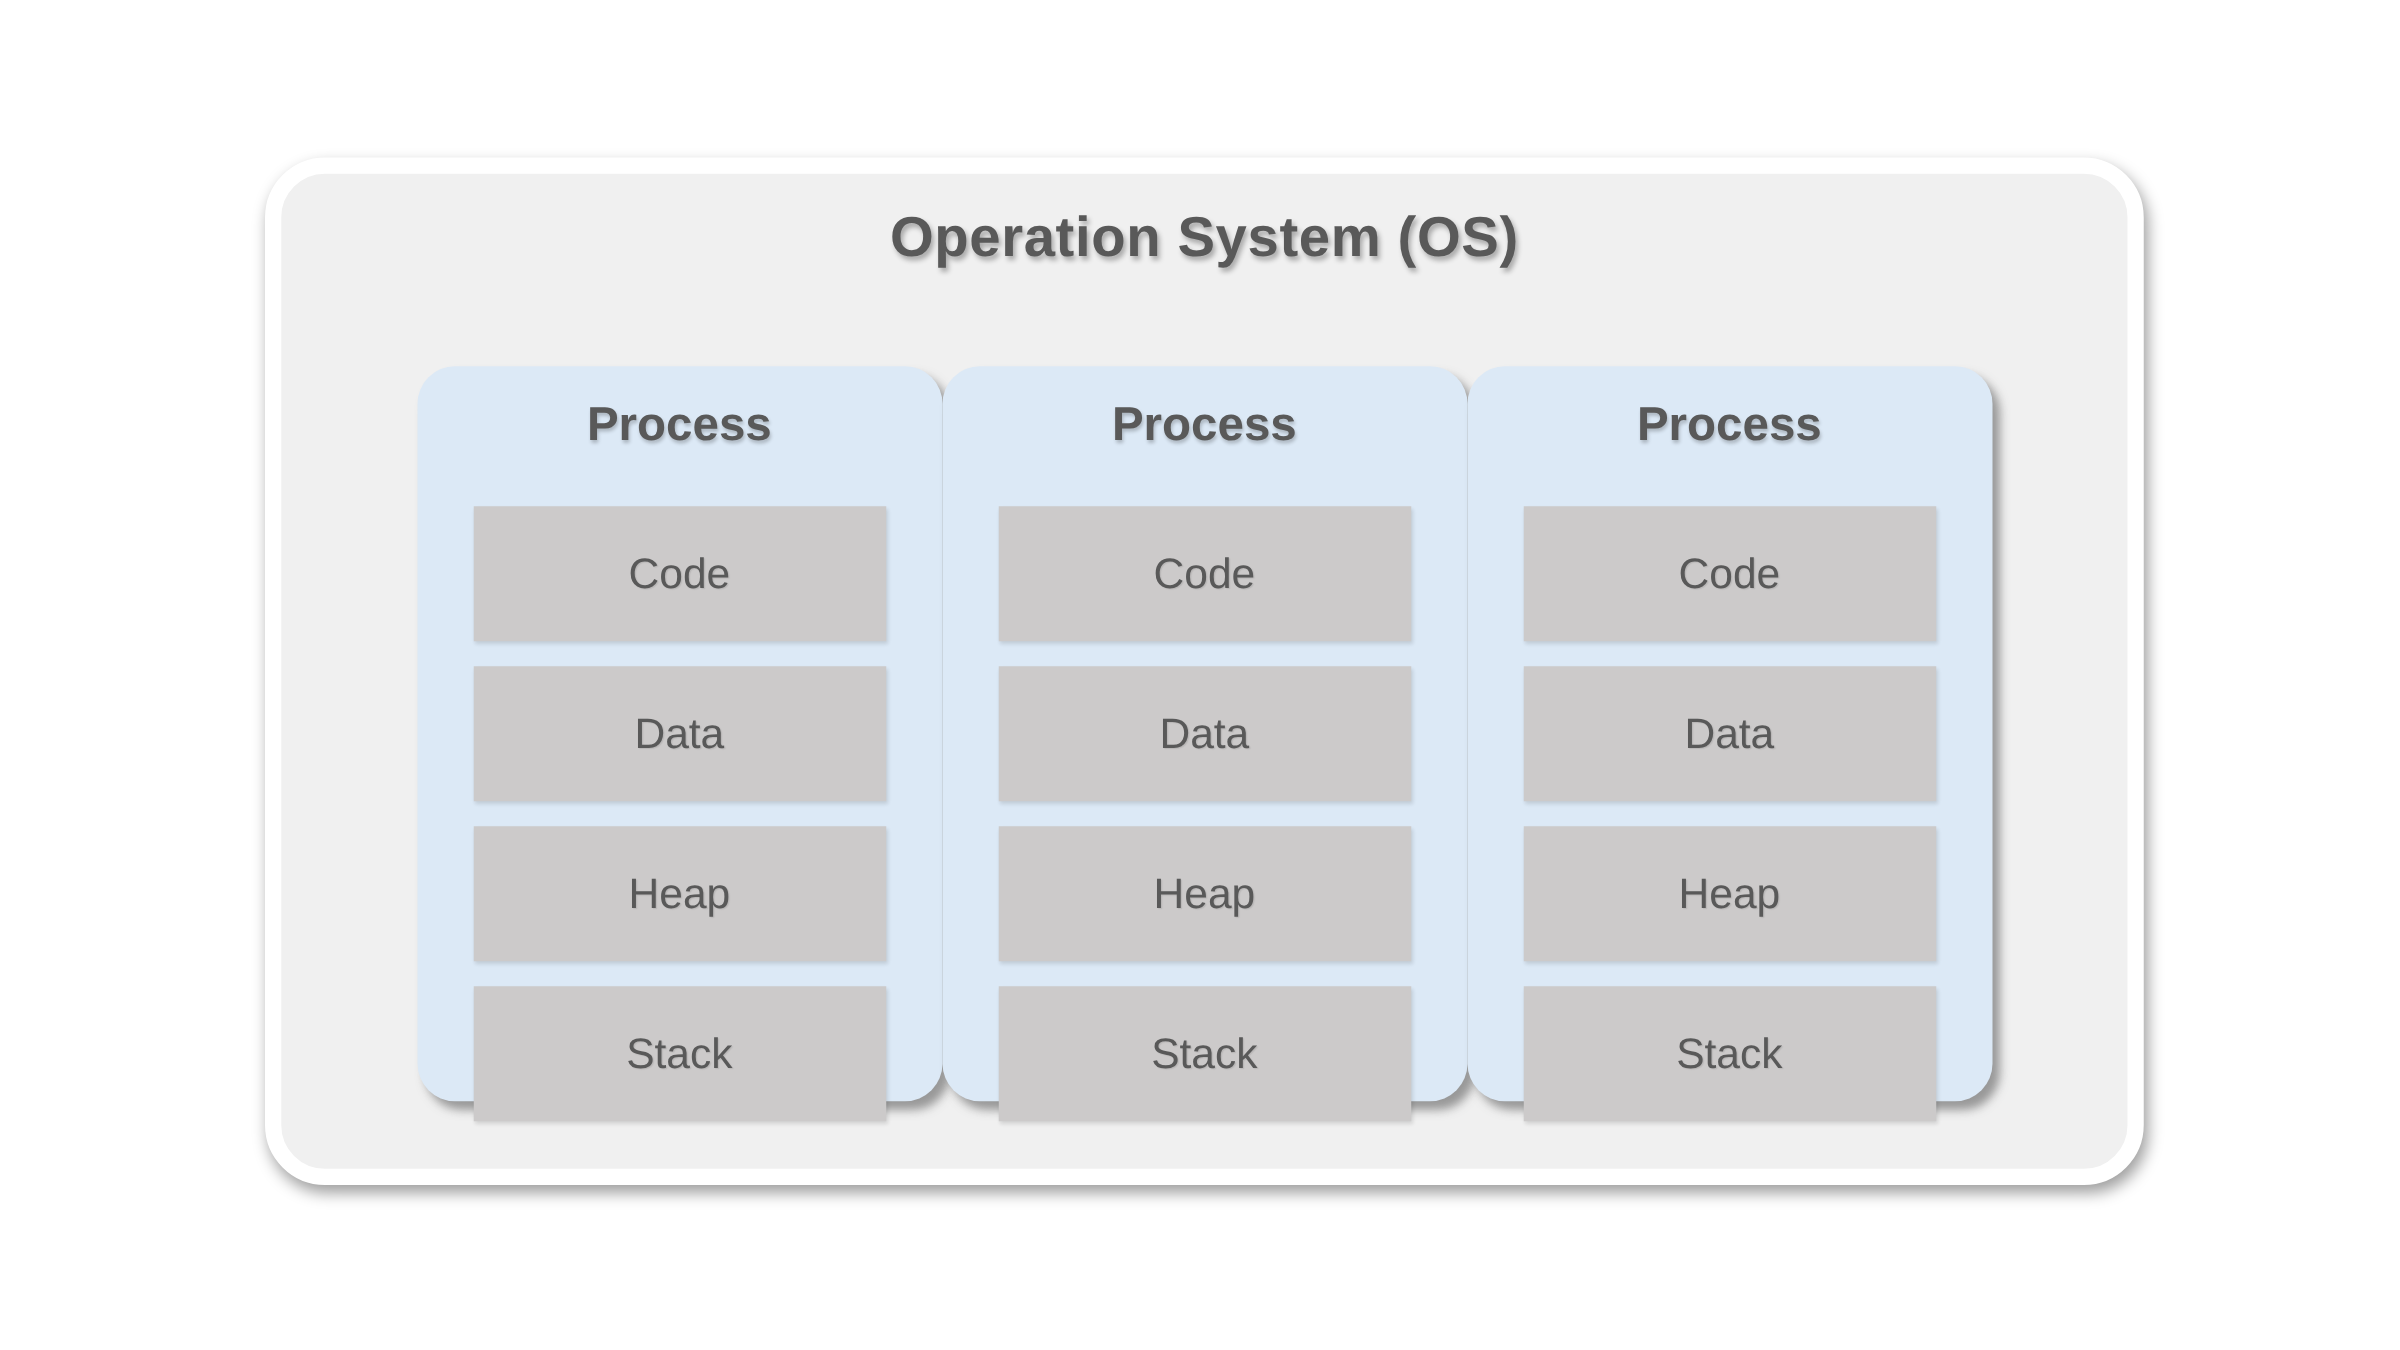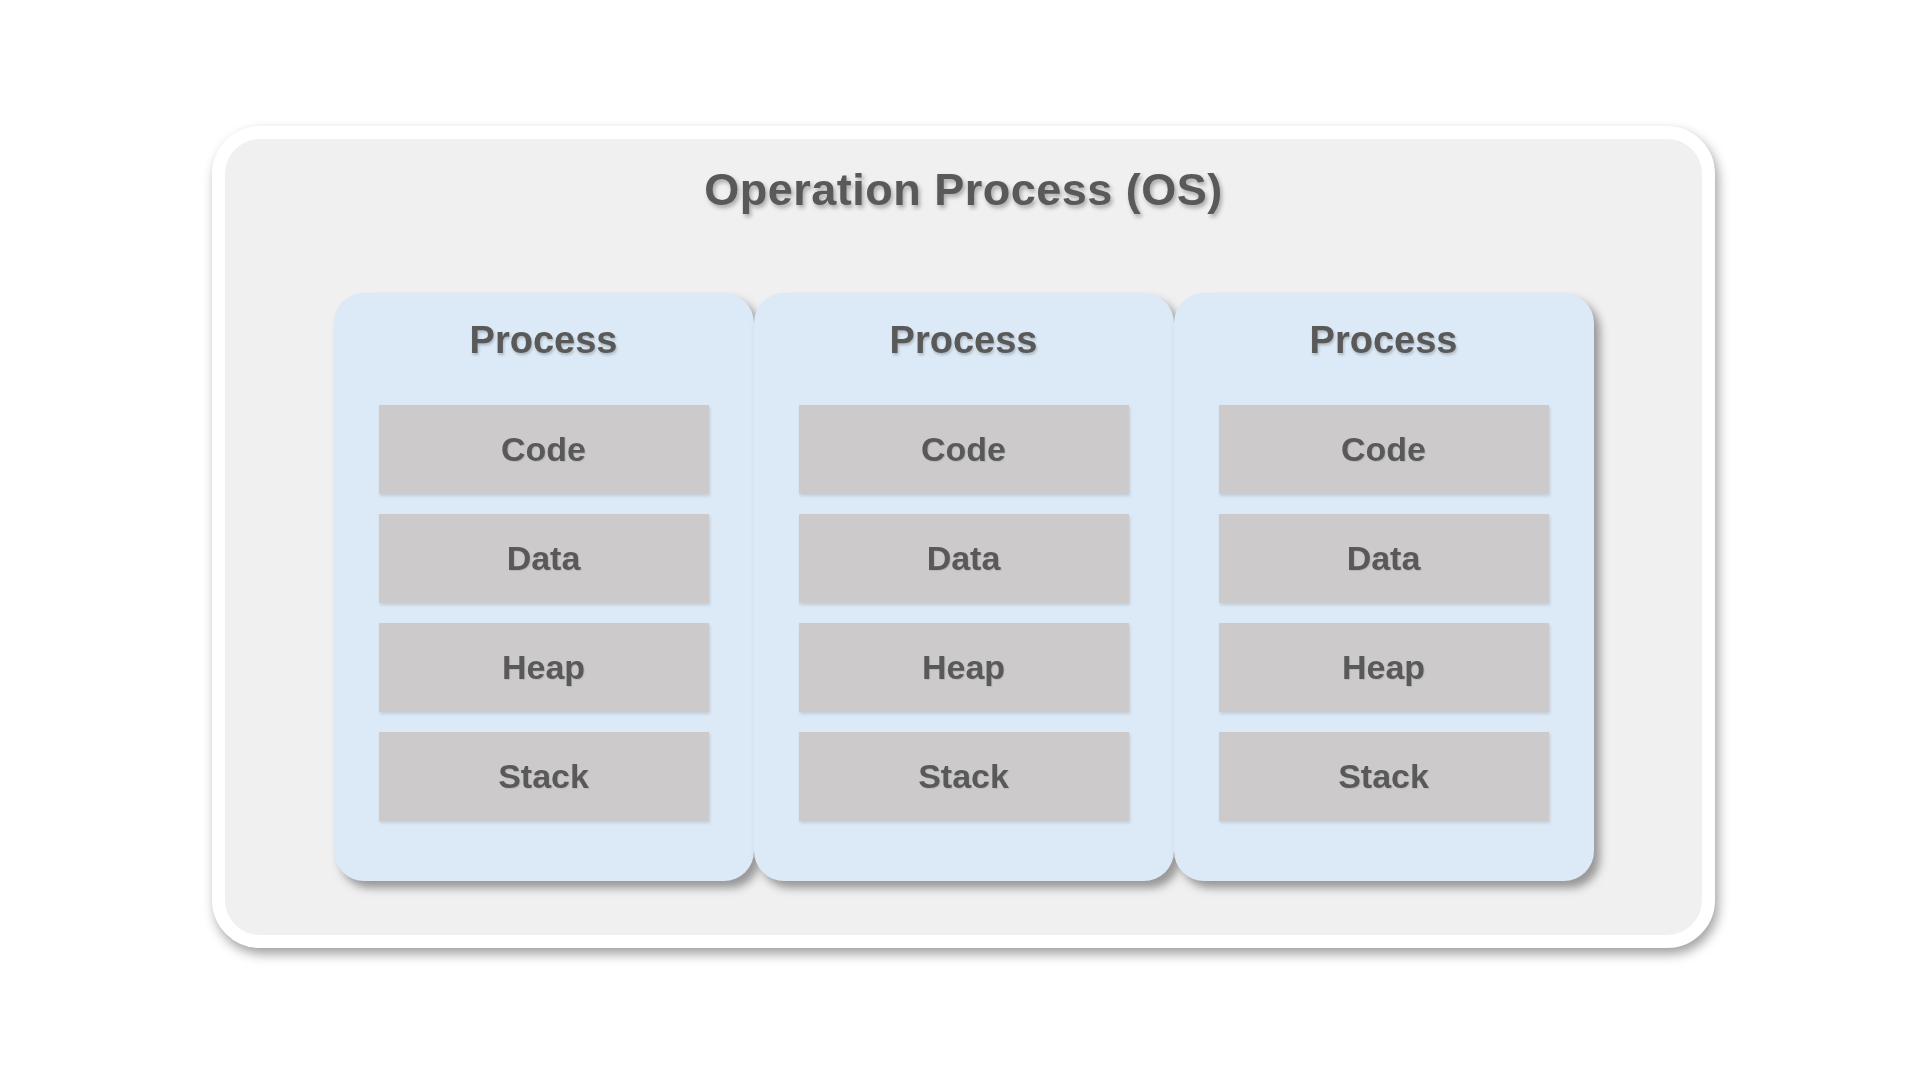--- a/index.html
+++ b/index.html
@@ -92,7 +92,7 @@
 <div class="page">
   <div class="os-container">
 
-    <div class="os-title">Operation Process (OS)</div>
+    <div class="os-title">Operation System (OS)</div>
 
     <div class="process-row">
 

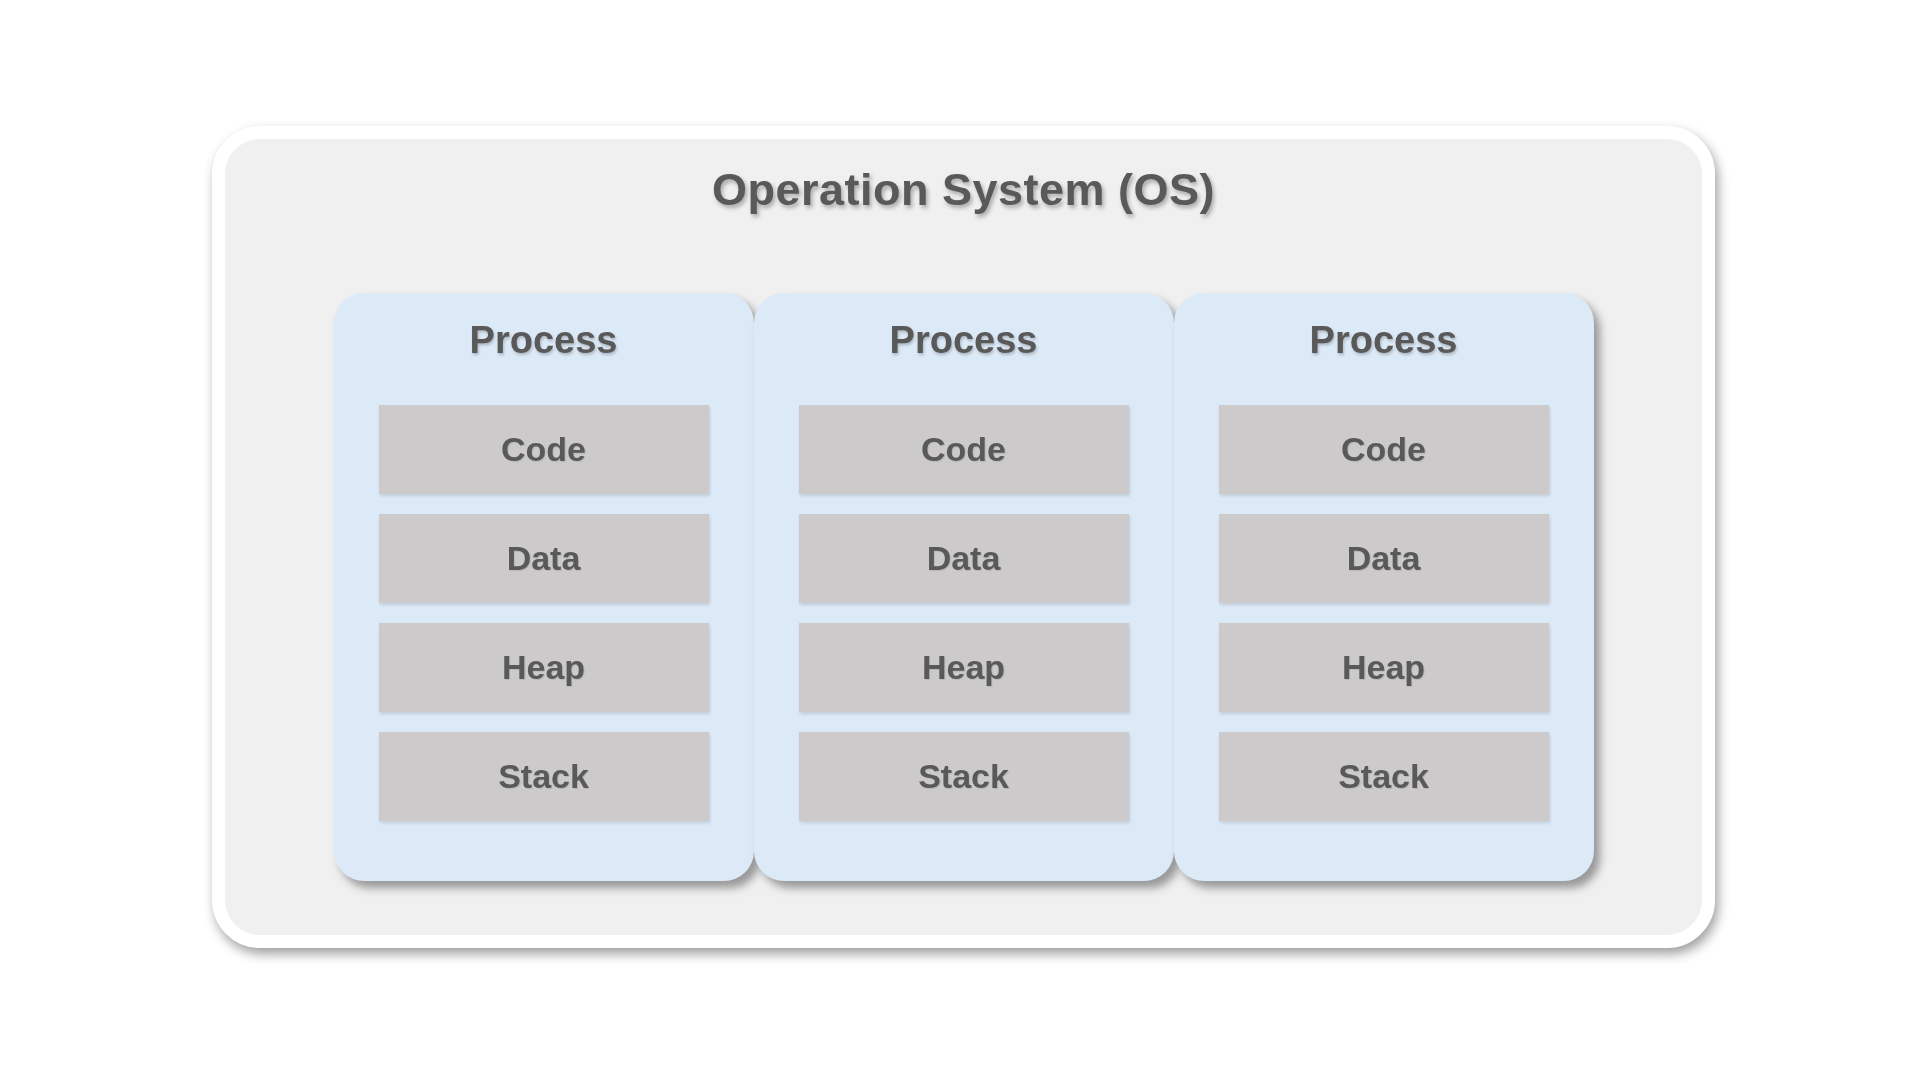--- a/index.html
+++ b/index.html
@@ -74,13 +74,13 @@
     gap: 20px;
   }
   .segment {
-    height: 89px;
+    height: 108px;
     background: var(--segment-fill);
     display: flex;
     align-items: center;
     justify-content: center;
     font-size: 34px;
-    font-weight: bold;
+    font-weight: normal;
     color: var(--text);
     box-shadow: 1px 2px 3px rgba(0, 0, 0, 0.12);
     text-shadow: 1px 1px 1px rgba(0, 0, 0, 0.10);

